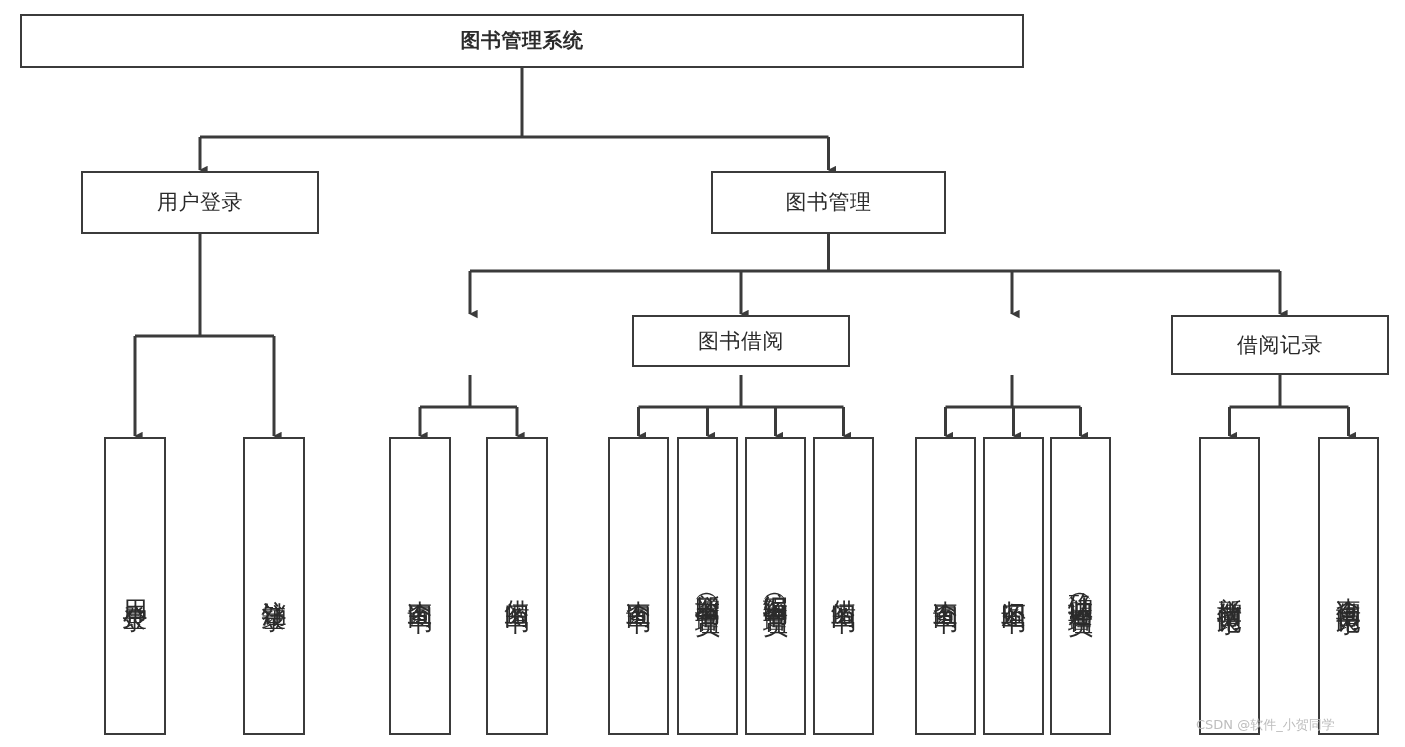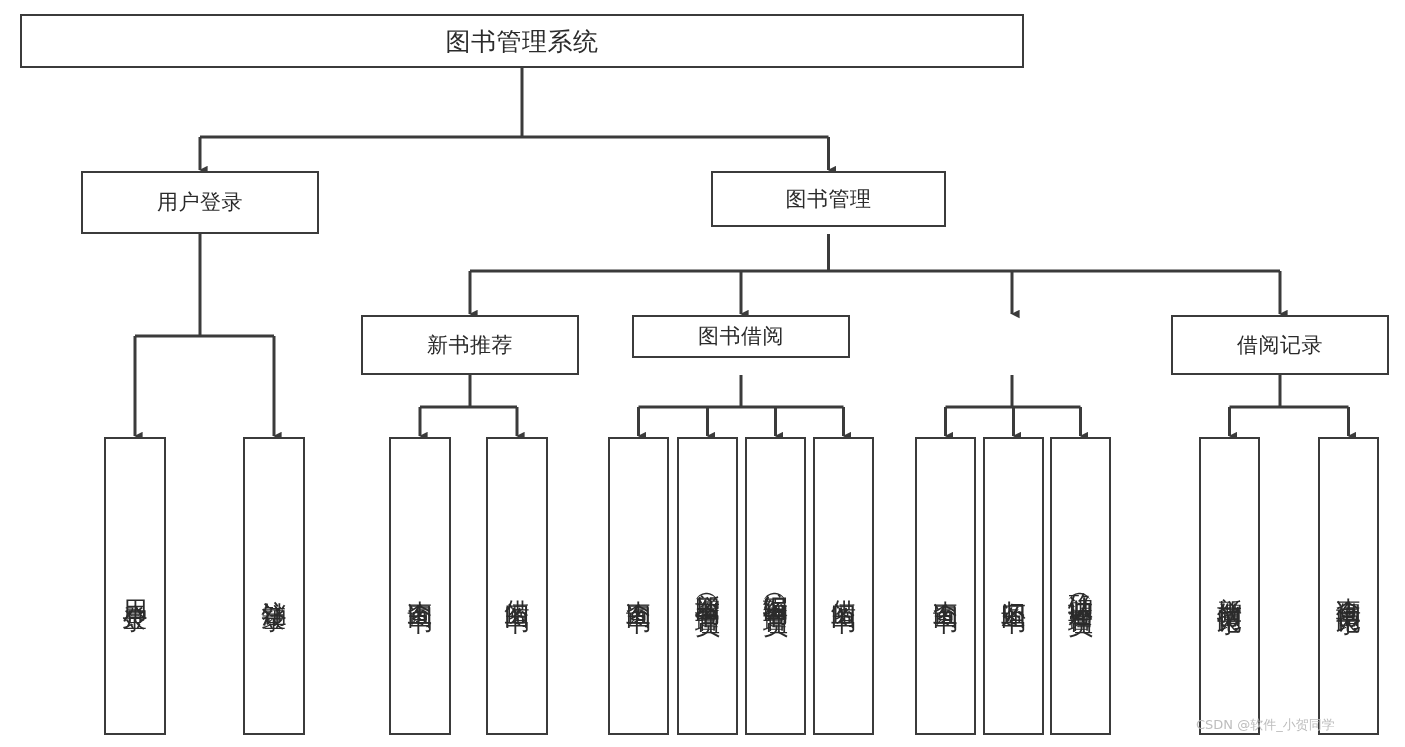--- a/index.html
+++ b/index.html
@@ -52,7 +52,7 @@
     line-height: 1;
     white-space: nowrap;
   }
-  .node.root .label { font-size: 25px; }
+  .node.root .label { font-size: 20px; font-weight: bold; }
   .watermark {
     position: absolute;
     color: #bdbdbd;

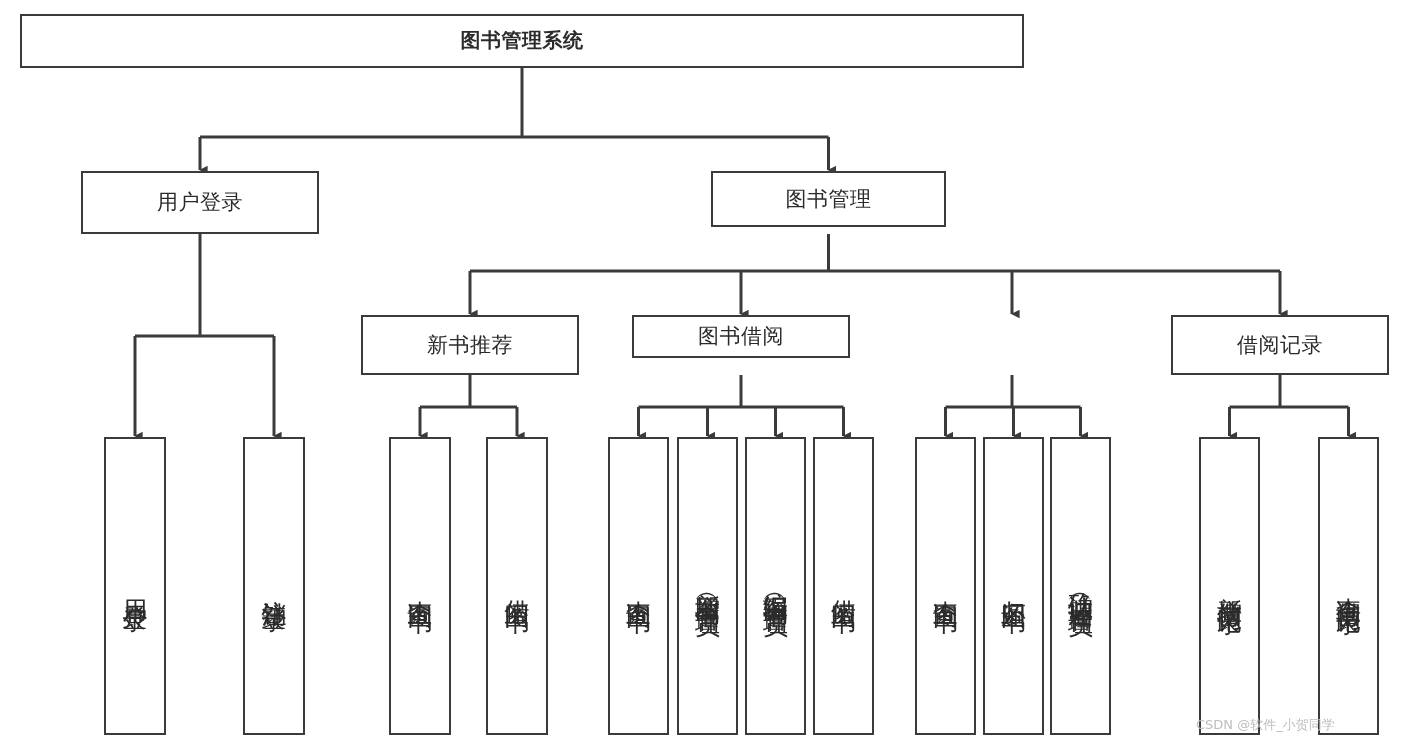--- a/index.html
+++ b/index.html
@@ -117,7 +117,7 @@
     <span class="label">用户登录</span>
   </div>
 
-  <div class="node horiz" style="left: 711px; top: 171px; width: 235px; height: 56px; border-color: rgb(59, 59, 59); background: rgb(255, 255, 255);">
+  <div class="node horiz" style="left: 711px; top: 171px; width: 235px; height: 63px; border-color: rgb(59, 59, 59); background: rgb(255, 255, 255);">
     <span class="label">图书管理</span>
   </div>
 

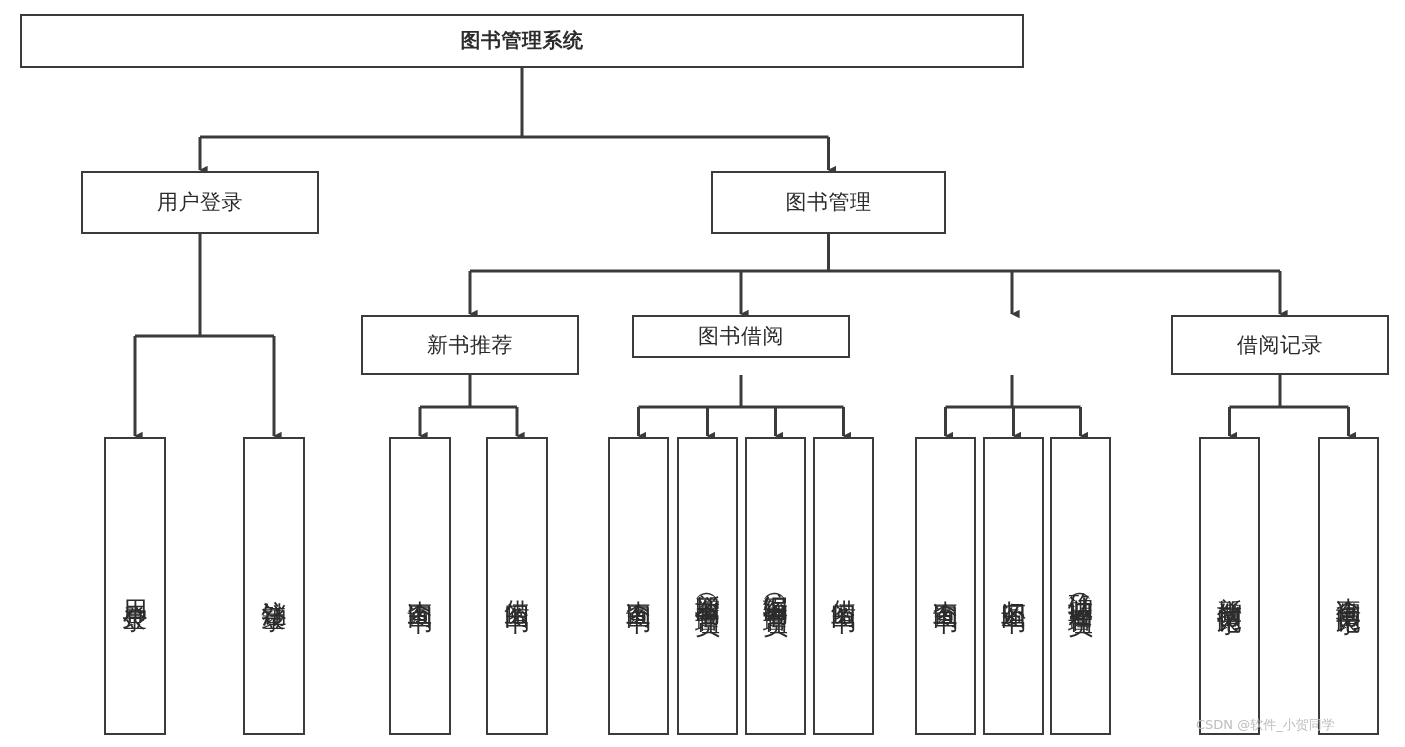--- a/index.html
+++ b/index.html
@@ -121,9 +121,6 @@
     <span class="label">图书管理</span>
   </div>
 
-  <div class="node horiz" style="left: 361px; top: 315px; width: 218px; height: 60px; border-color: rgb(59, 59, 59); background: rgb(255, 255, 255);">
-    <span class="label">新书推荐</span>
-  </div>
 
   <div class="node horiz" style="left: 632px; top: 315px; width: 218px; height: 43px; border-color: rgb(59, 59, 59); background: rgb(255, 255, 255);">
     <span class="label">图书借阅</span>

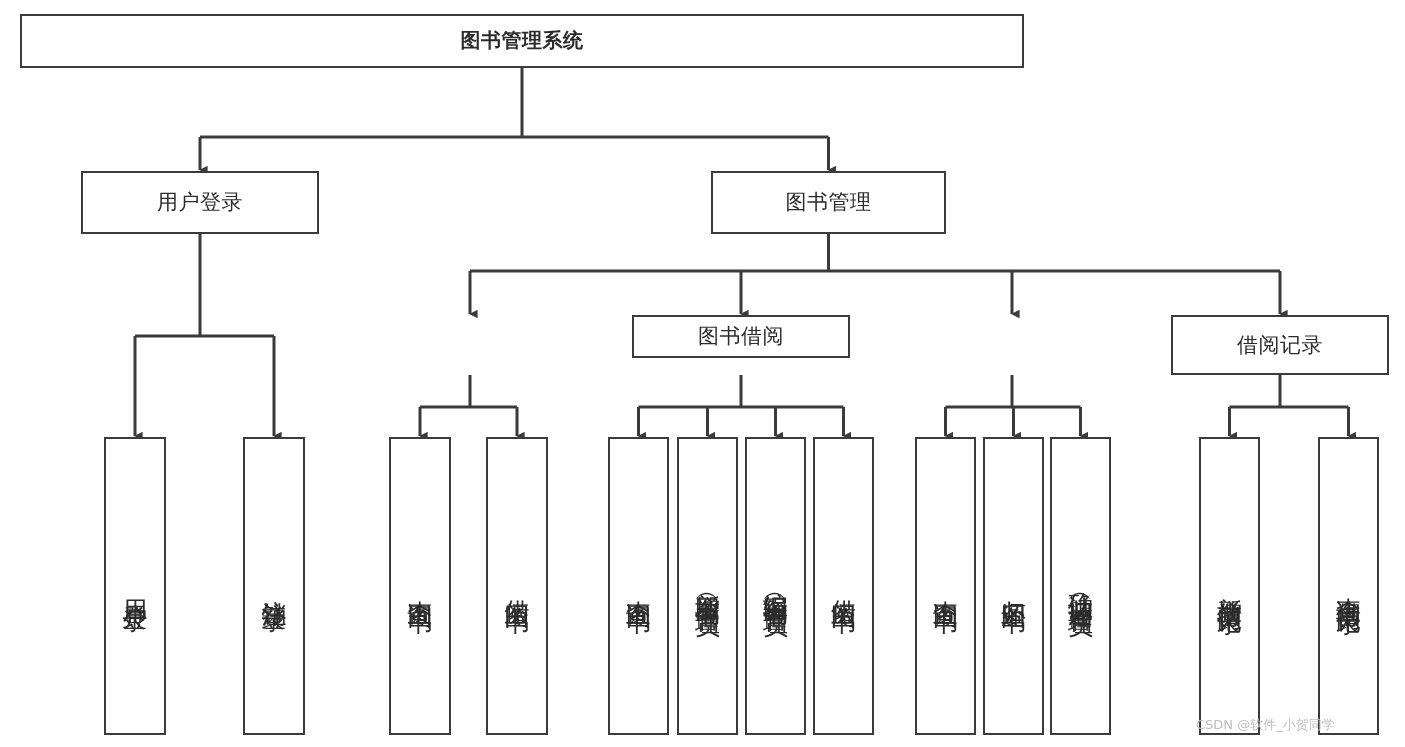--- a/index.html
+++ b/index.html
@@ -122,7 +122,7 @@
   </div>
 
 
-  <div class="node horiz" style="left: 632px; top: 315px; width: 218px; height: 43px; border-color: rgb(59, 59, 59); background: rgb(255, 255, 255);">
+  <div class="node horiz" style="left: 632px; top: 315px; width: 218px; height: 52px; border-color: rgb(59, 59, 59); background: rgb(255, 255, 255);">
     <span class="label">图书借阅</span>
   </div>
 

